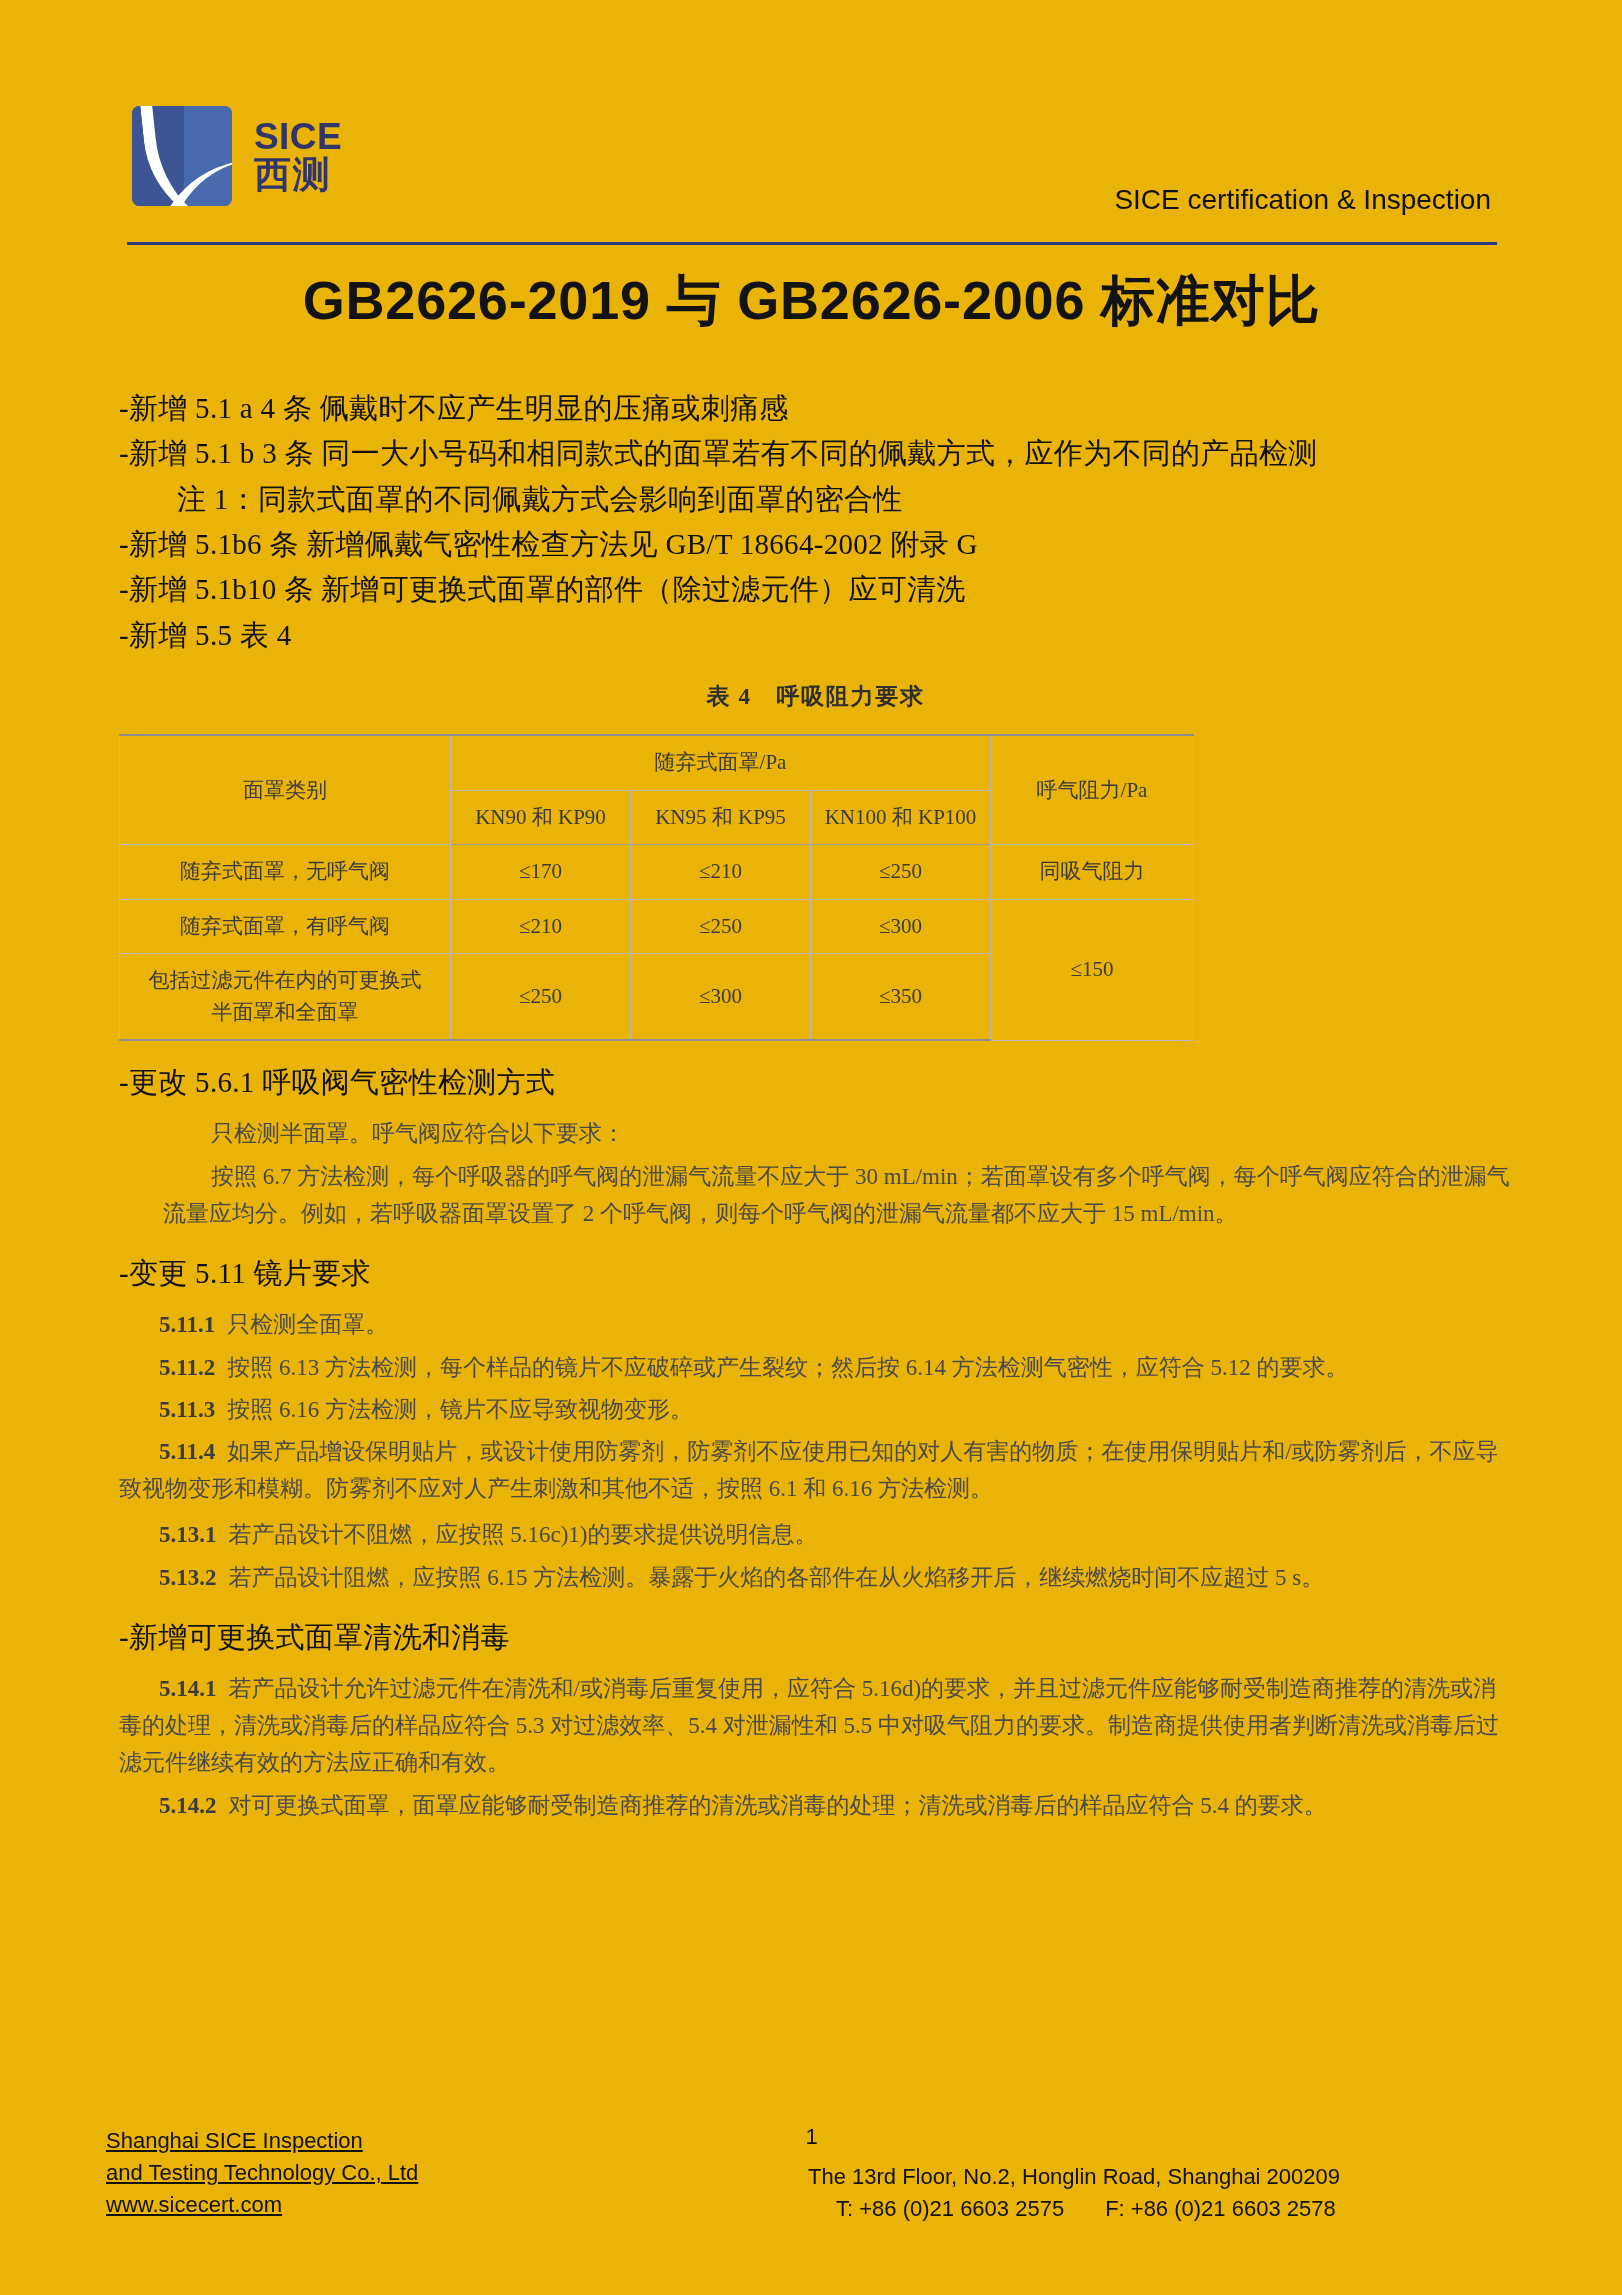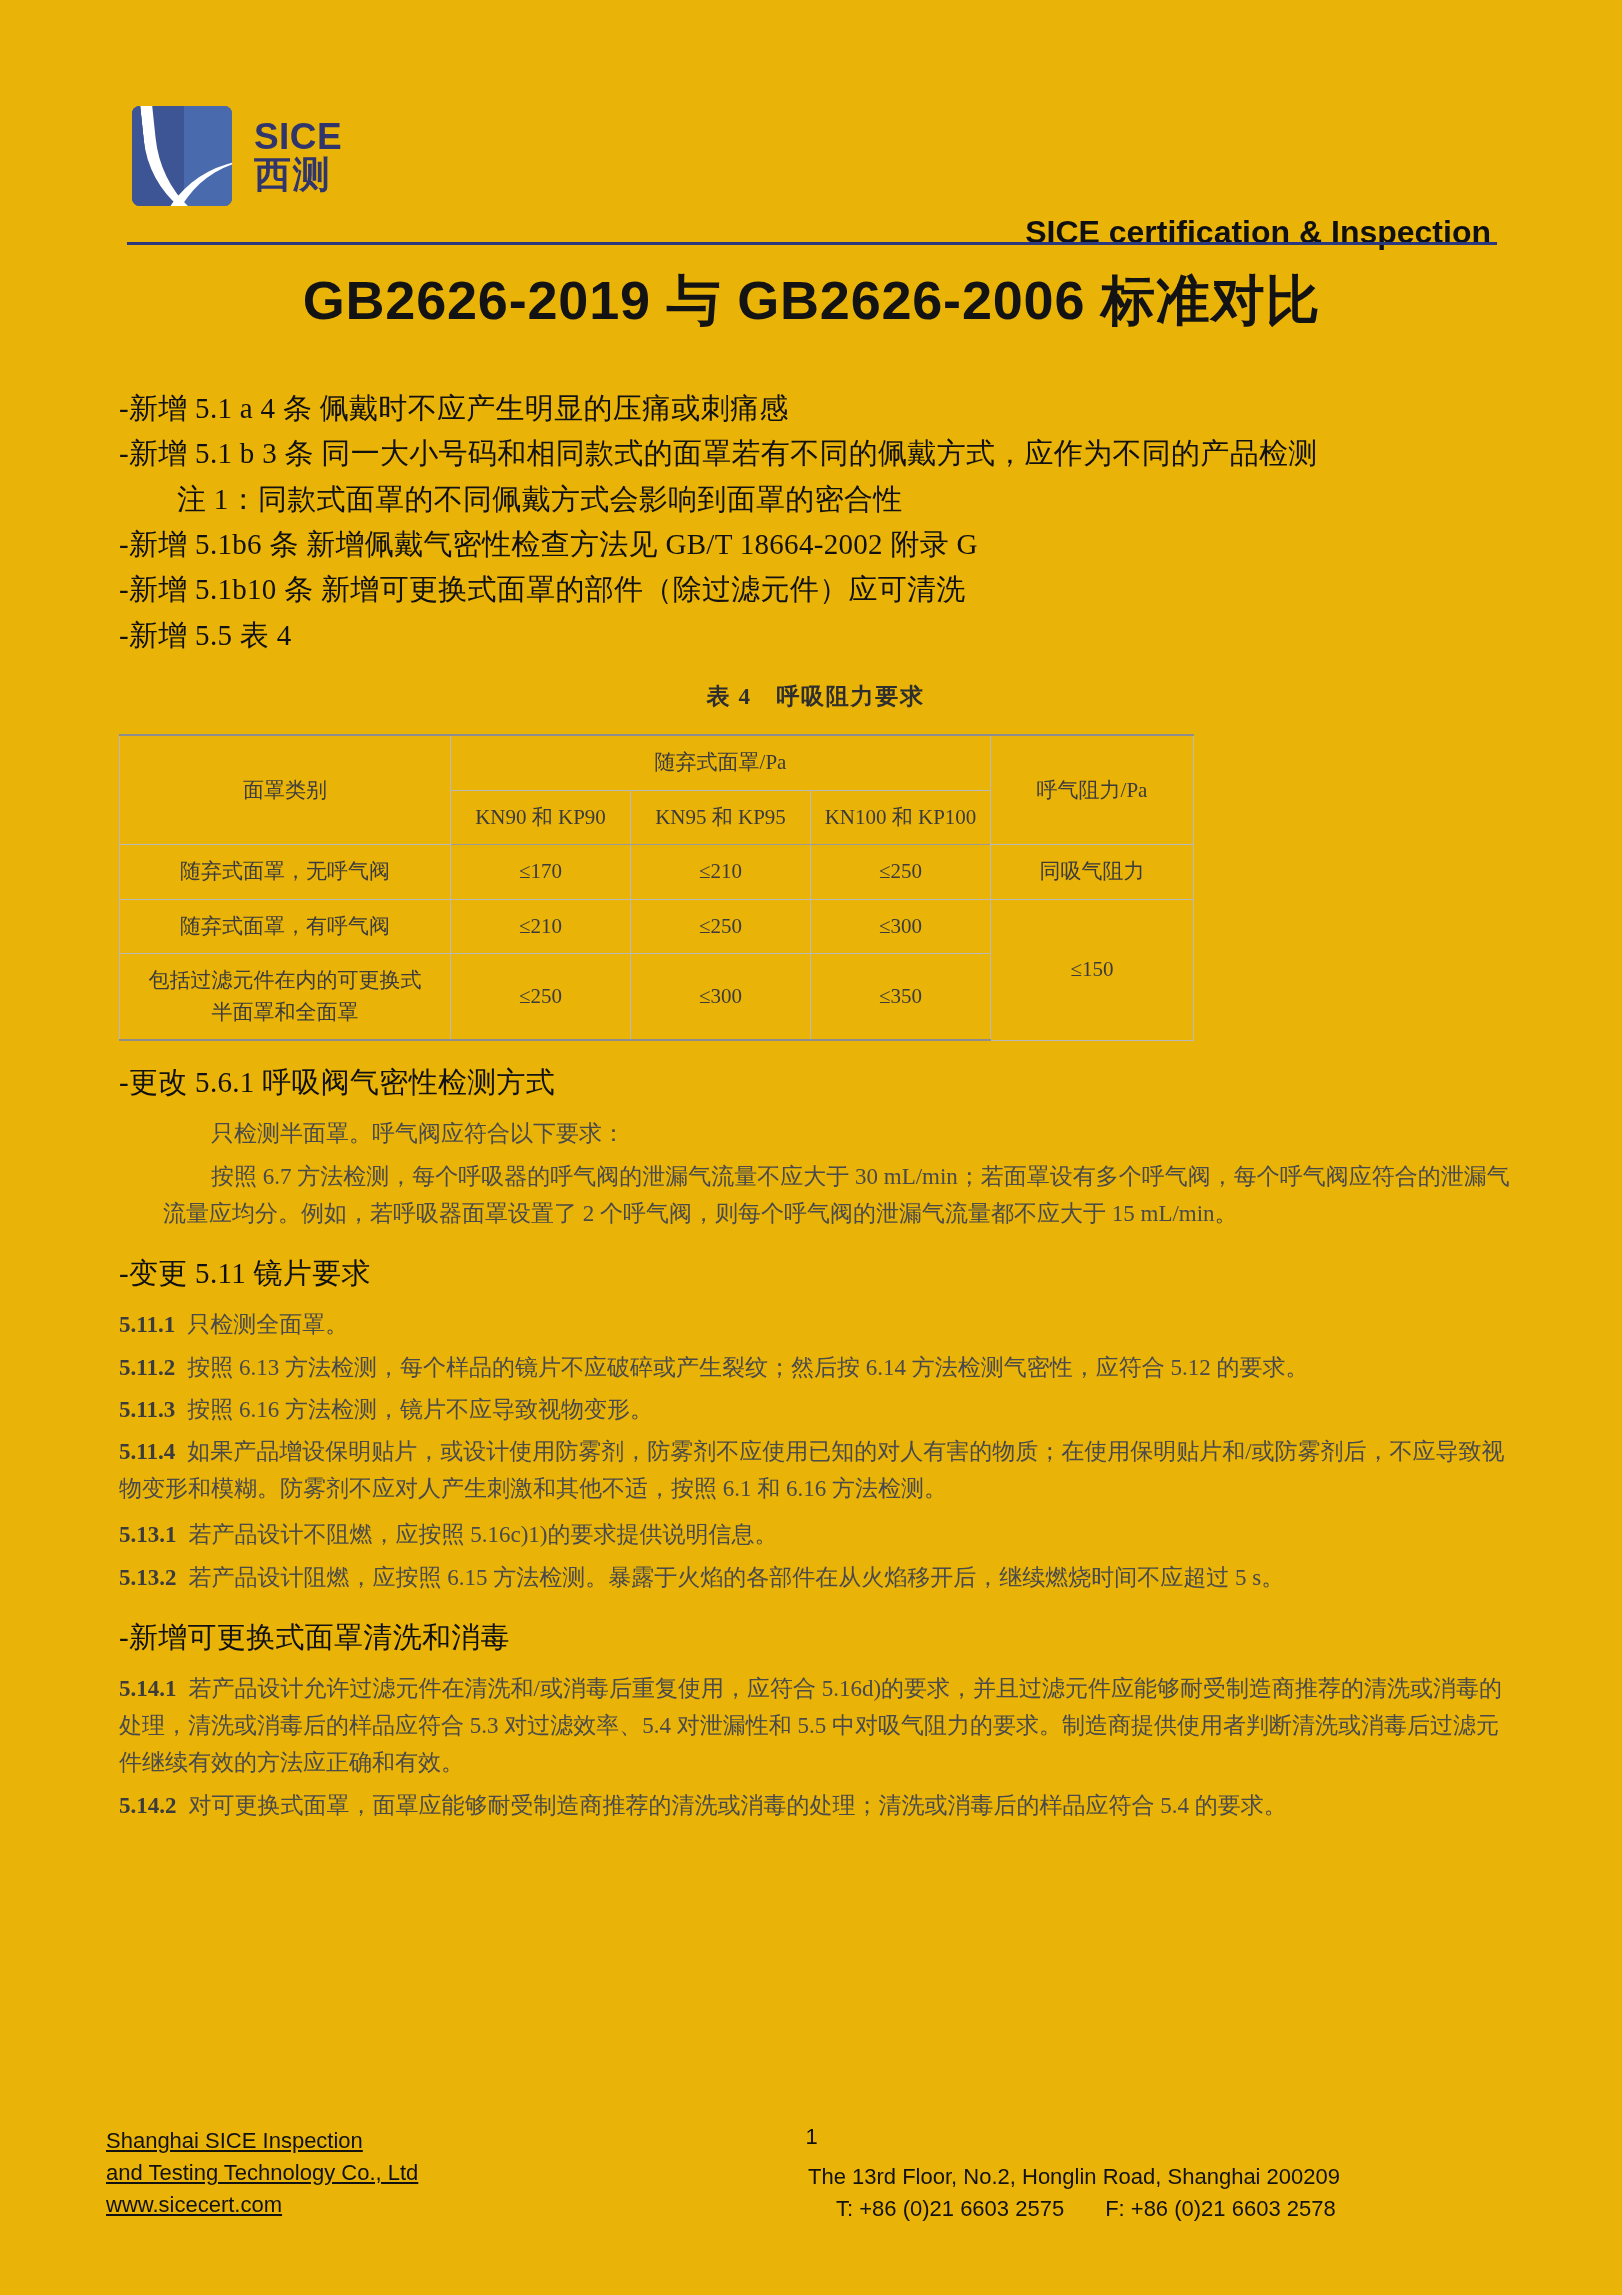--- a/index.html
+++ b/index.html
@@ -101,10 +101,10 @@
   .header-tagline {
     position: absolute;
     right: 132px;
-    top: 214px;
+    top: 184px;
     font-family: "Liberation Sans", sans-serif;
-    font-weight: bold;
-    font-size: 32px;
+    font-weight: normal;
+    font-size: 28px;
     color: #101010;
     white-space: nowrap;
   }

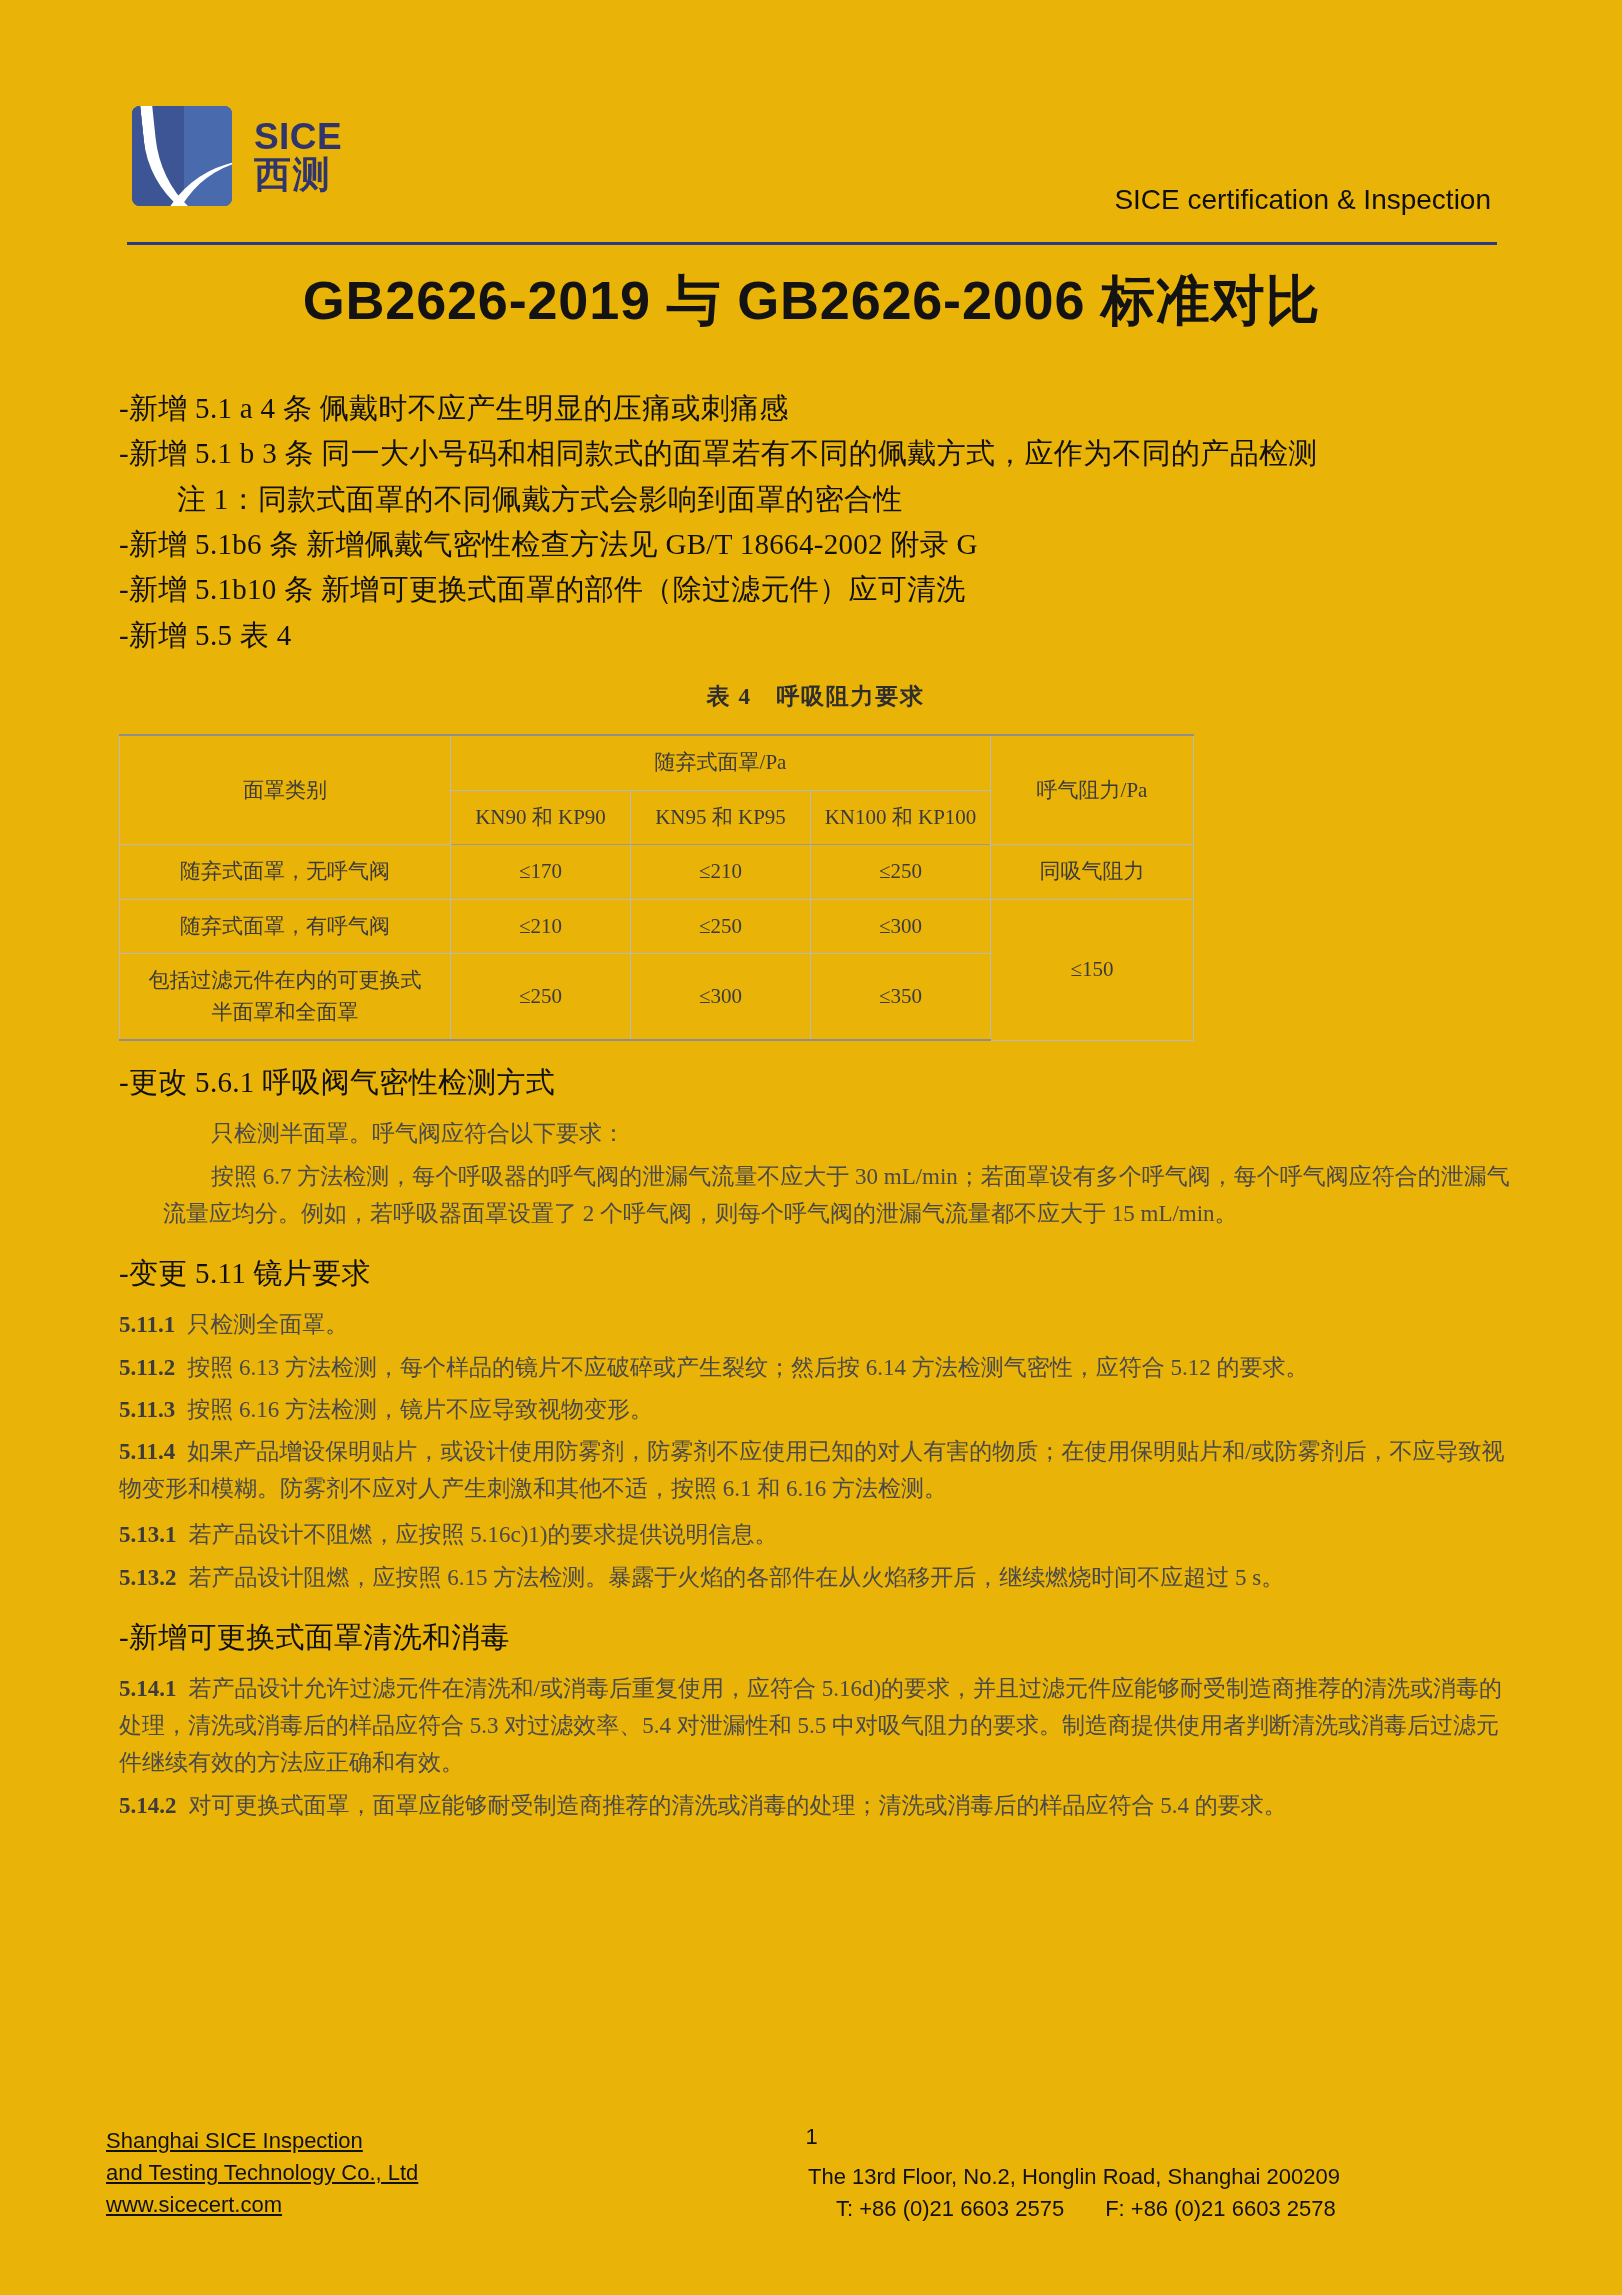--- a/index.html
+++ b/index.html
@@ -185,6 +185,7 @@
     font-weight: bold;
     color: #3c3c3c;
     margin-right: 12px;
+    margin-left: 40px;
   }
 
   

